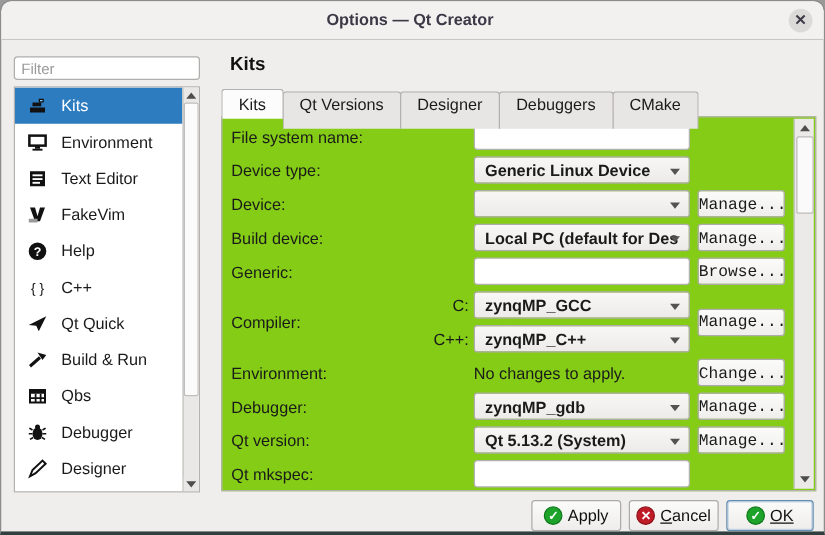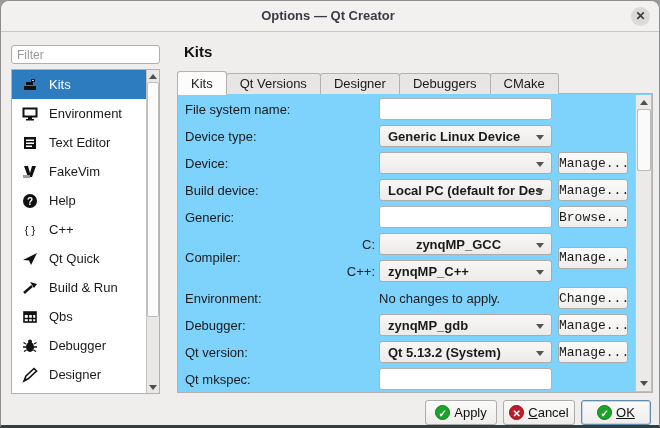--- a/index.html
+++ b/index.html
@@ -72,7 +72,7 @@
 
   .tabbar { position:absolute; left:176px; top:70px; height:23px; display:flex; z-index:3; }
   .tab {
-    height:21px; margin-top:2px; padding:2px 13px 0 13px;
+    height:30px; margin-top:2px; padding:2px 13px 0 13px;
     background:#e7e6e5; border:1px solid #b4b2b0; border-bottom:none;
     border-radius:3px 3px 0 0; font-size:13px; color:#1a1a1a;
     margin-right:-1px; cursor:default; white-space:nowrap;

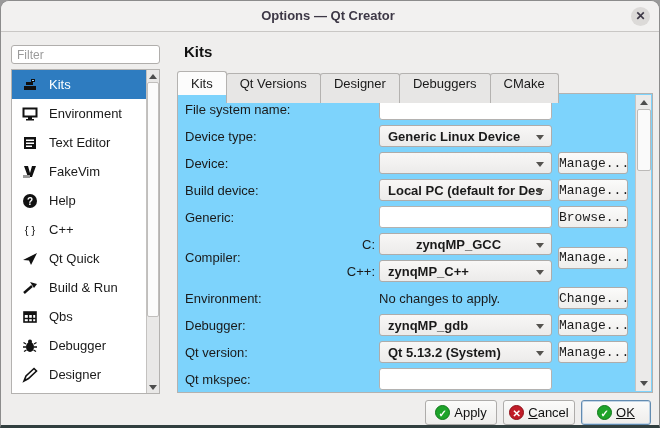--- a/index.html
+++ b/index.html
@@ -84,7 +84,7 @@
 
   .tab-panel {
     position:absolute; left:176px; top:92px; width:476px; height:300px;
-    background:#7dd3fc; border:1px solid #b4b2b0; z-index:2;
+    background:#84cc16; border:1px solid #b4b2b0; z-index:2;
   }
 
   

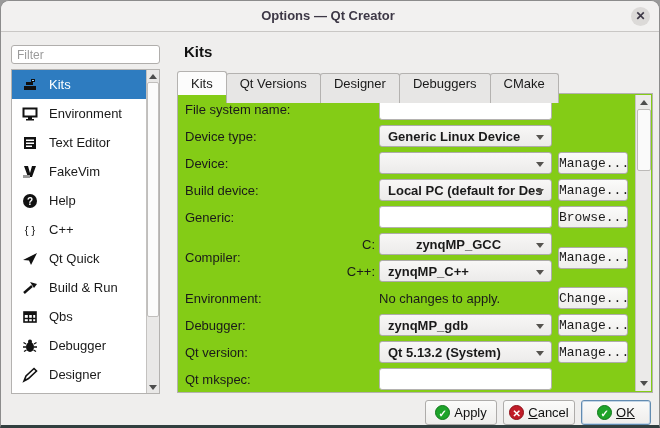--- a/index.html
+++ b/index.html
@@ -342,7 +342,7 @@
       <div class="frow-compiler">
         <span class="flabel">Compiler:</span>
         <span class="sub-label" style="grid-row:1; grid-column:2;">C:</span>
-        <div class="combo" style="grid-row:1; grid-column:4;justify-content:center;">
+        <div class="combo" style="grid-row:1; grid-column:4;">
           <span>zynqMP_GCC</span>
           <span class="arrow"></span>
         </div>

